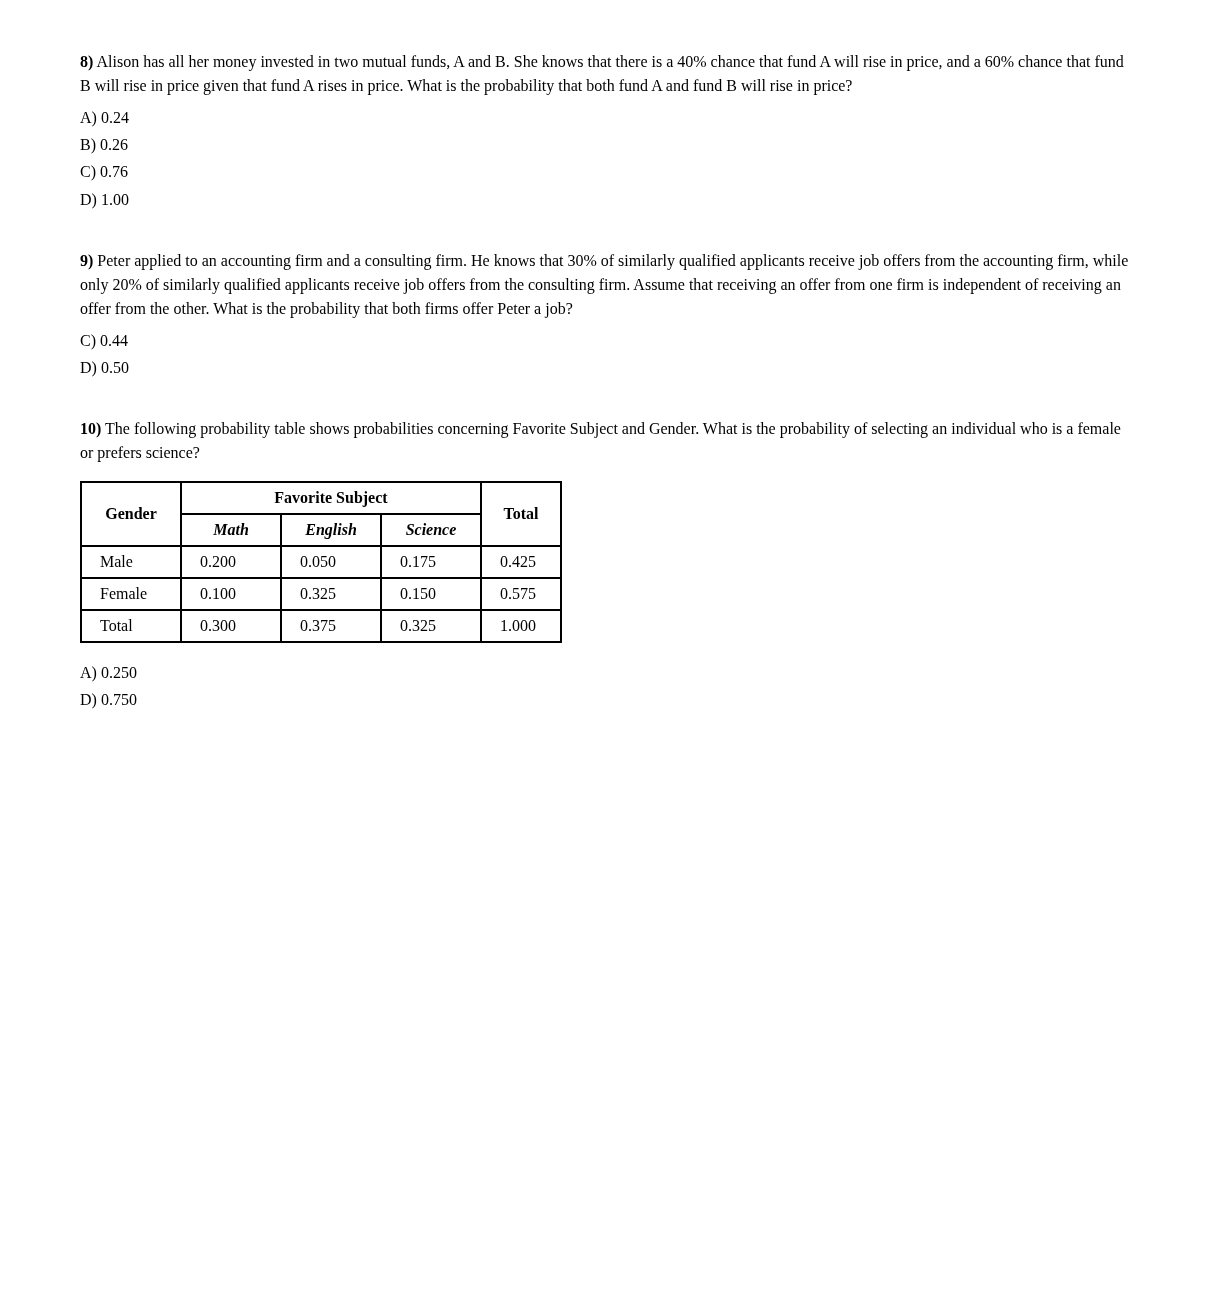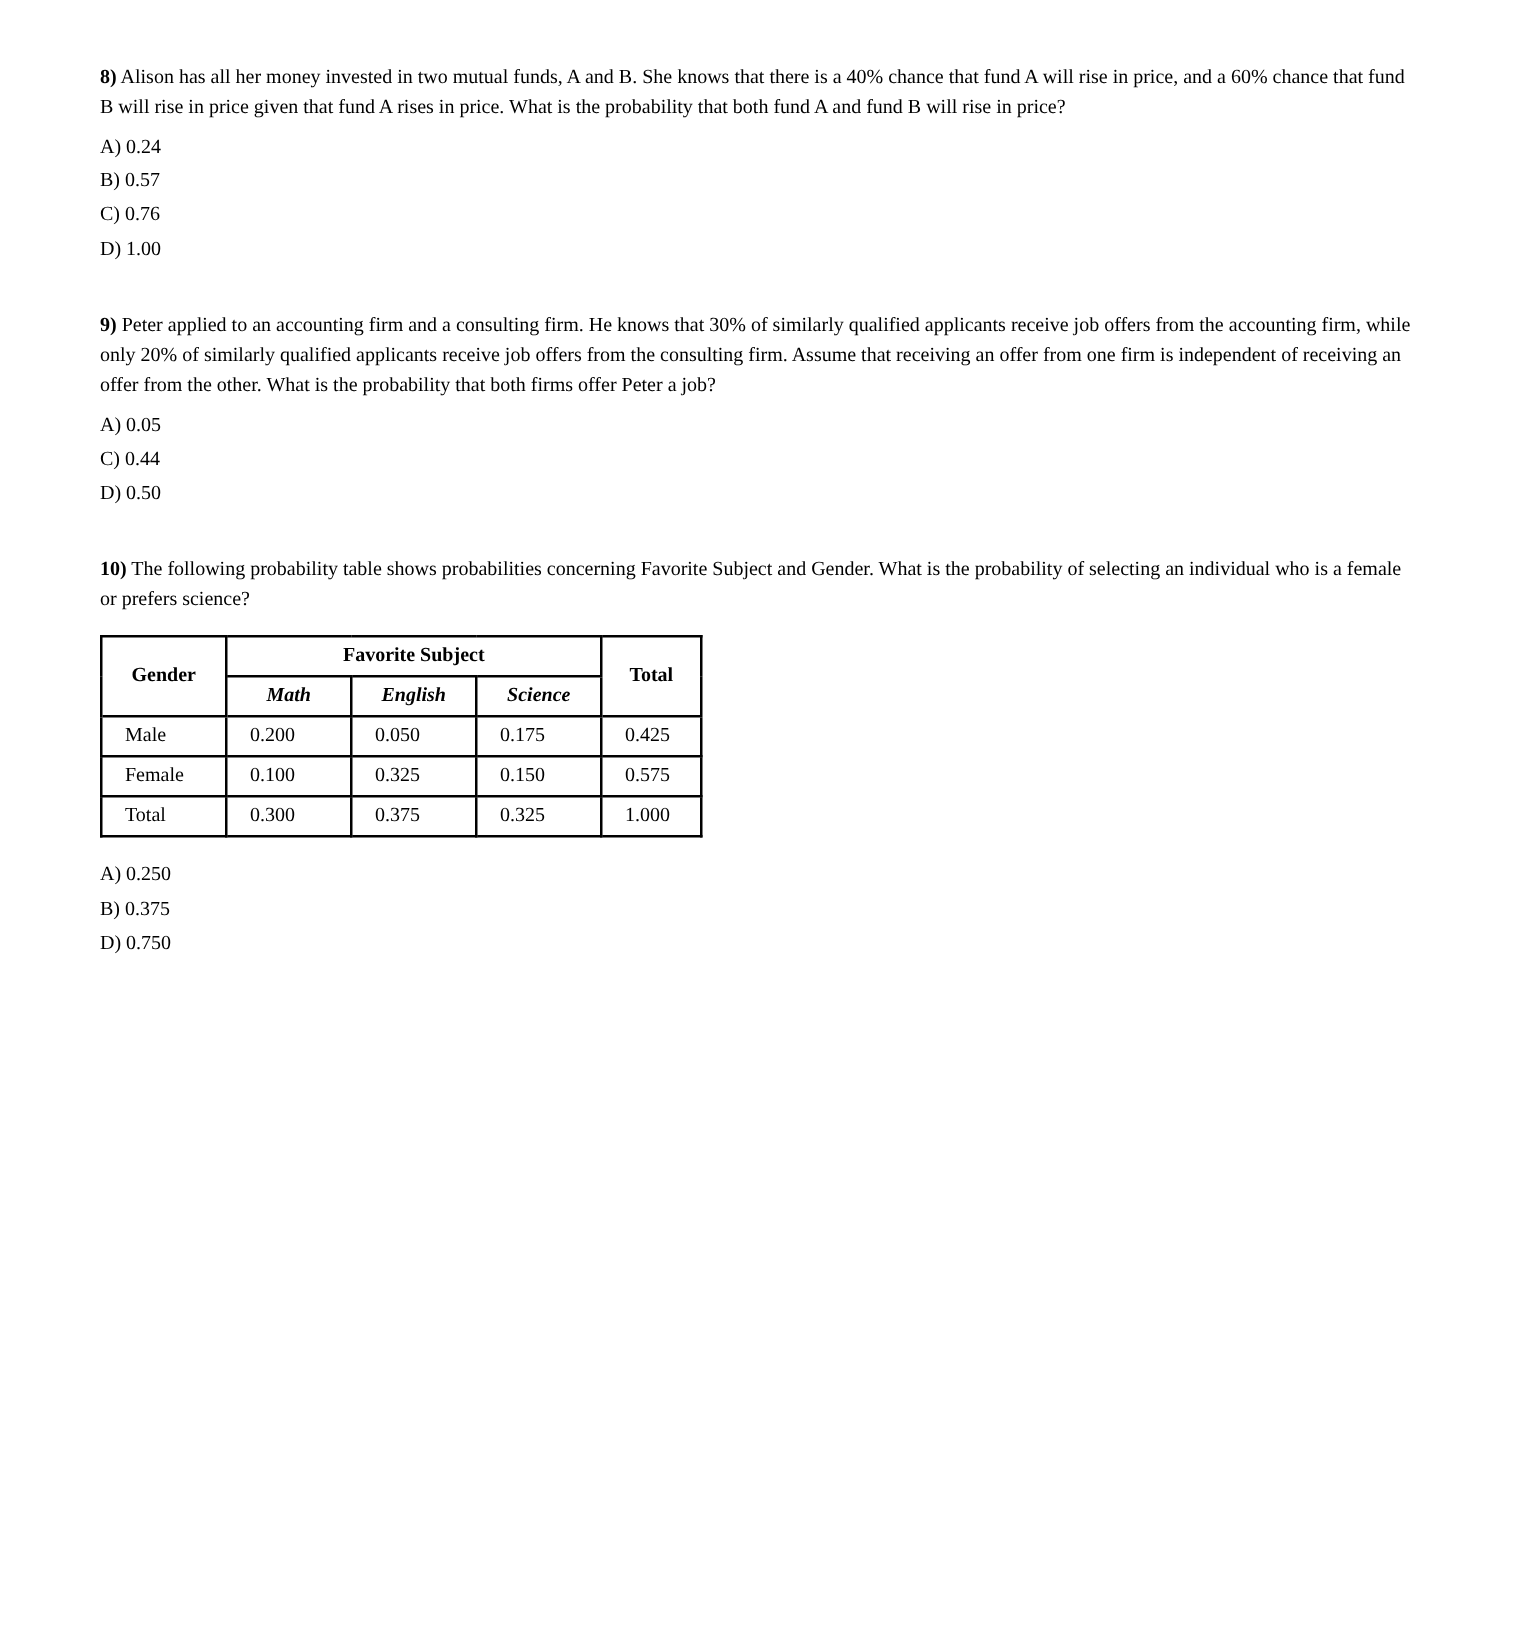--- a/index.html
+++ b/index.html
@@ -81,7 +81,7 @@
   </p>
   <div class="answer-options">
     <span class="answer-option">A) 0.24</span>
-    <span class="answer-option">B) 0.57</span>
+    <span class="answer-option">B) 0.26</span>
     <span class="answer-option">C) 0.76</span>
     <span class="answer-option">D) 1.00</span>
   </div>

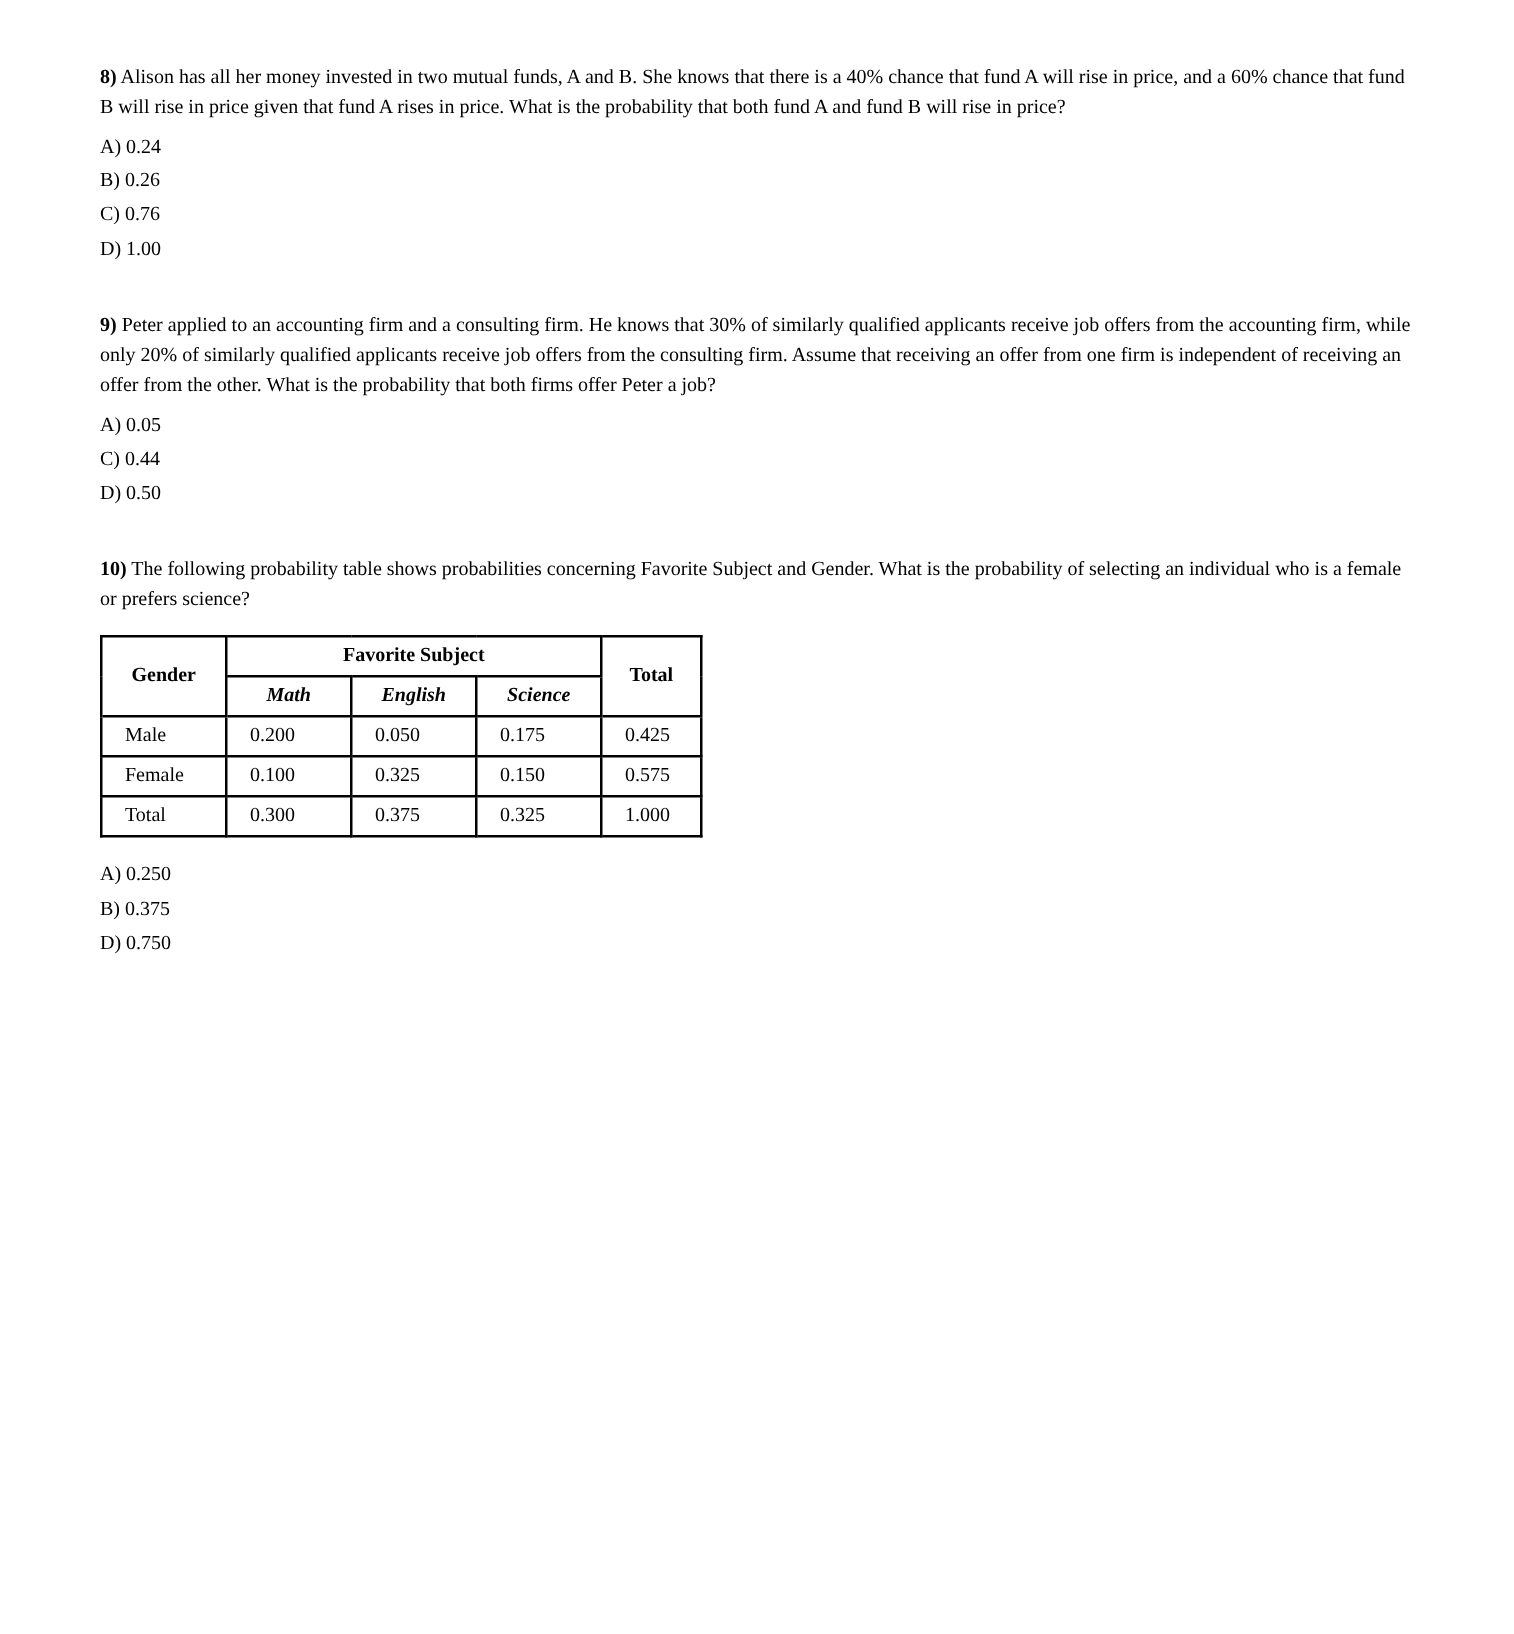--- a/index.html
+++ b/index.html
@@ -93,7 +93,6 @@
     <span>Peter applied to an accounting firm and a consulting firm. He knows that 30% of similarly qualified applicants receive job offers from the accounting firm, while only 20% of similarly qualified applicants receive job offers from the consulting firm. Assume that receiving an offer from one firm is independent of receiving an offer from the other. What is the probability that both firms offer Peter a job?</span>
   </p>
   <div class="answer-options">
-    <span class="answer-option">A) 0.05</span>
     <span class="answer-option">C) 0.44</span>
     <span class="answer-option">D) 0.50</span>
   </div>

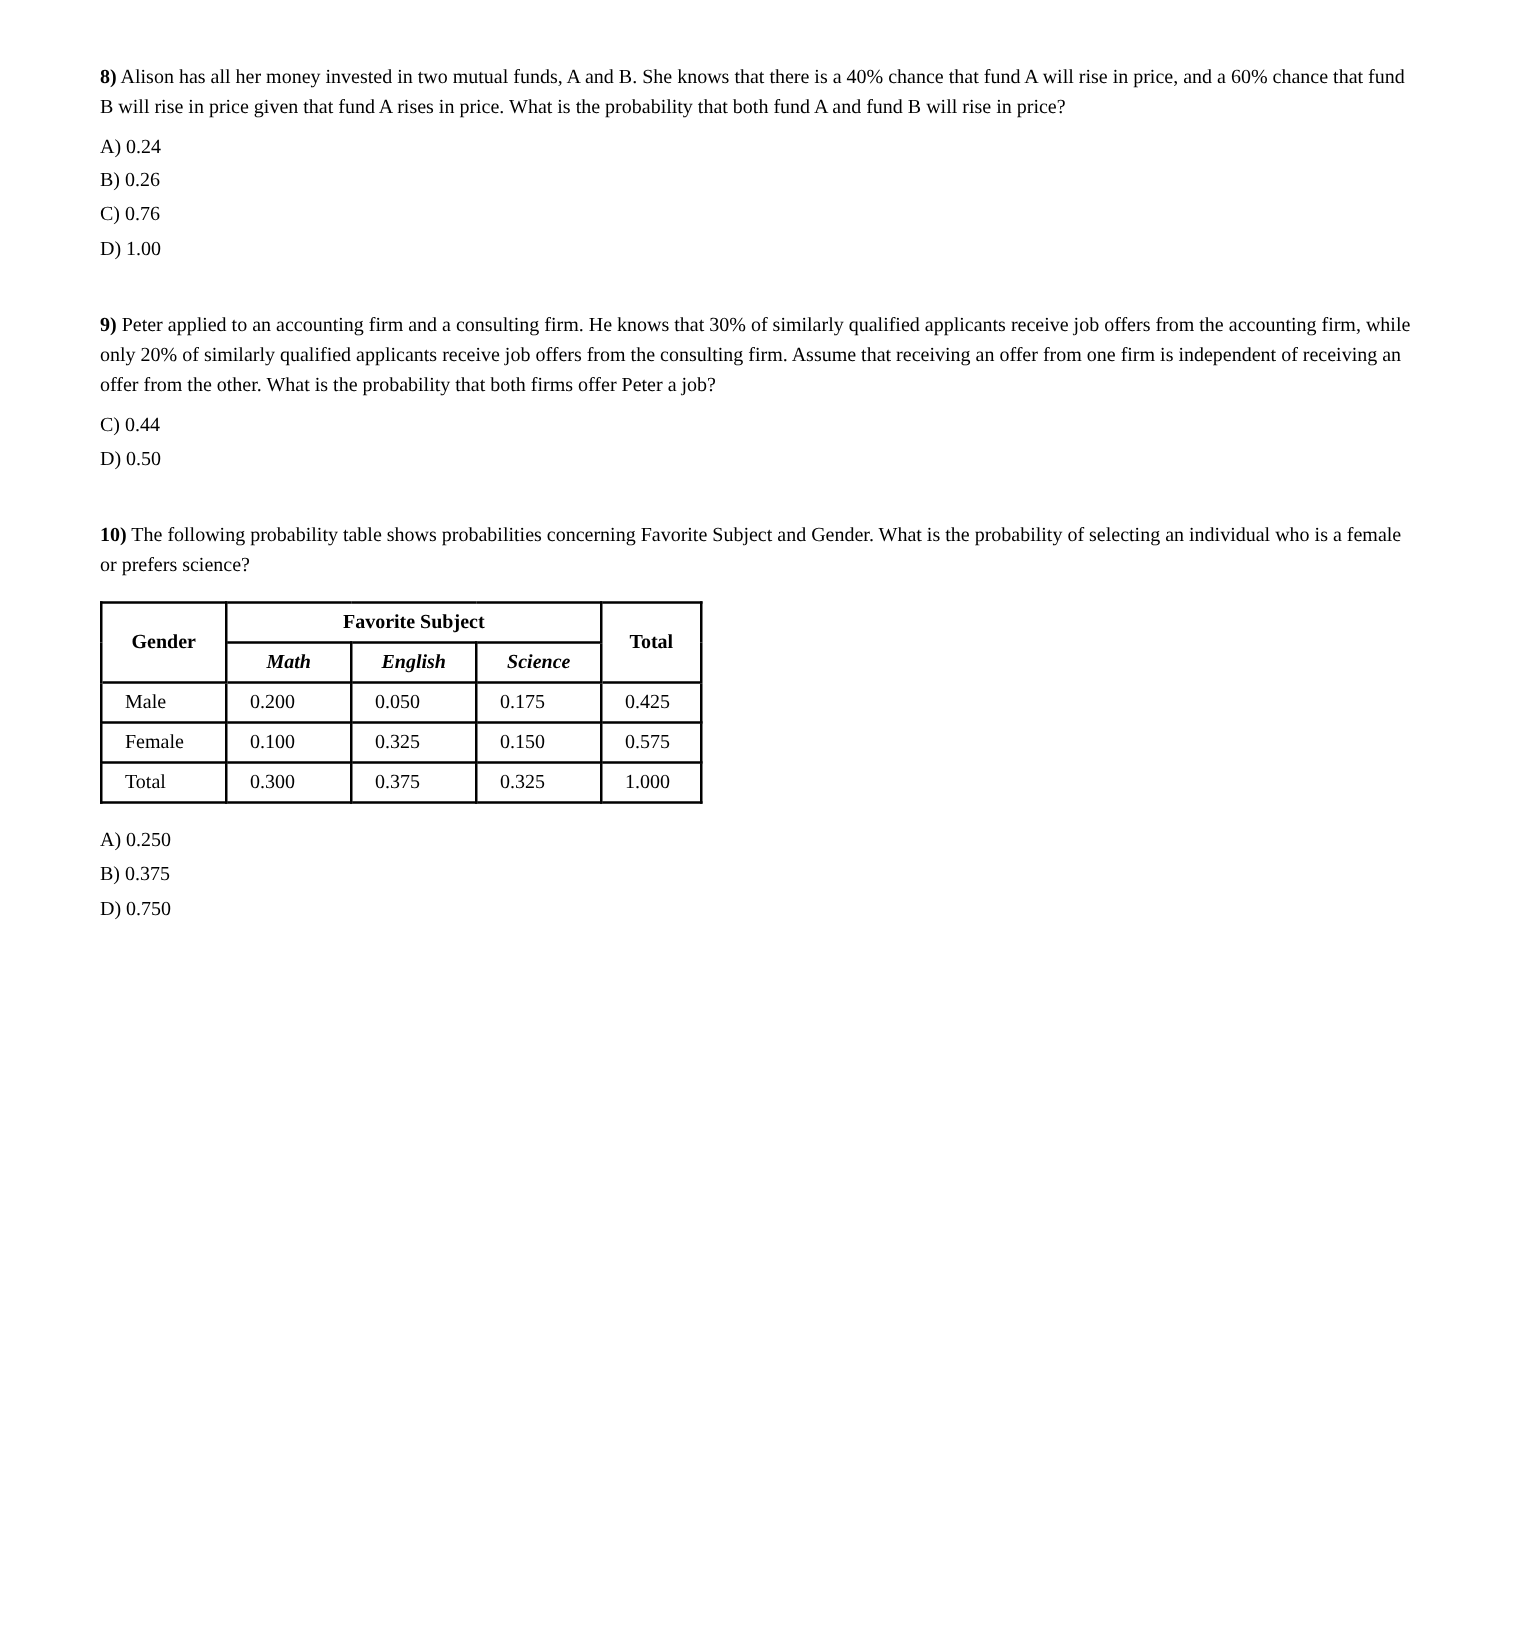--- a/index.html
+++ b/index.html
@@ -146,7 +146,6 @@
 
   <div class="answer-options">
     <span class="answer-option">A) 0.250</span>
-    <span class="answer-option">B) 0.375</span>
     <span class="answer-option">D) 0.750</span>
   </div>
 </div>

